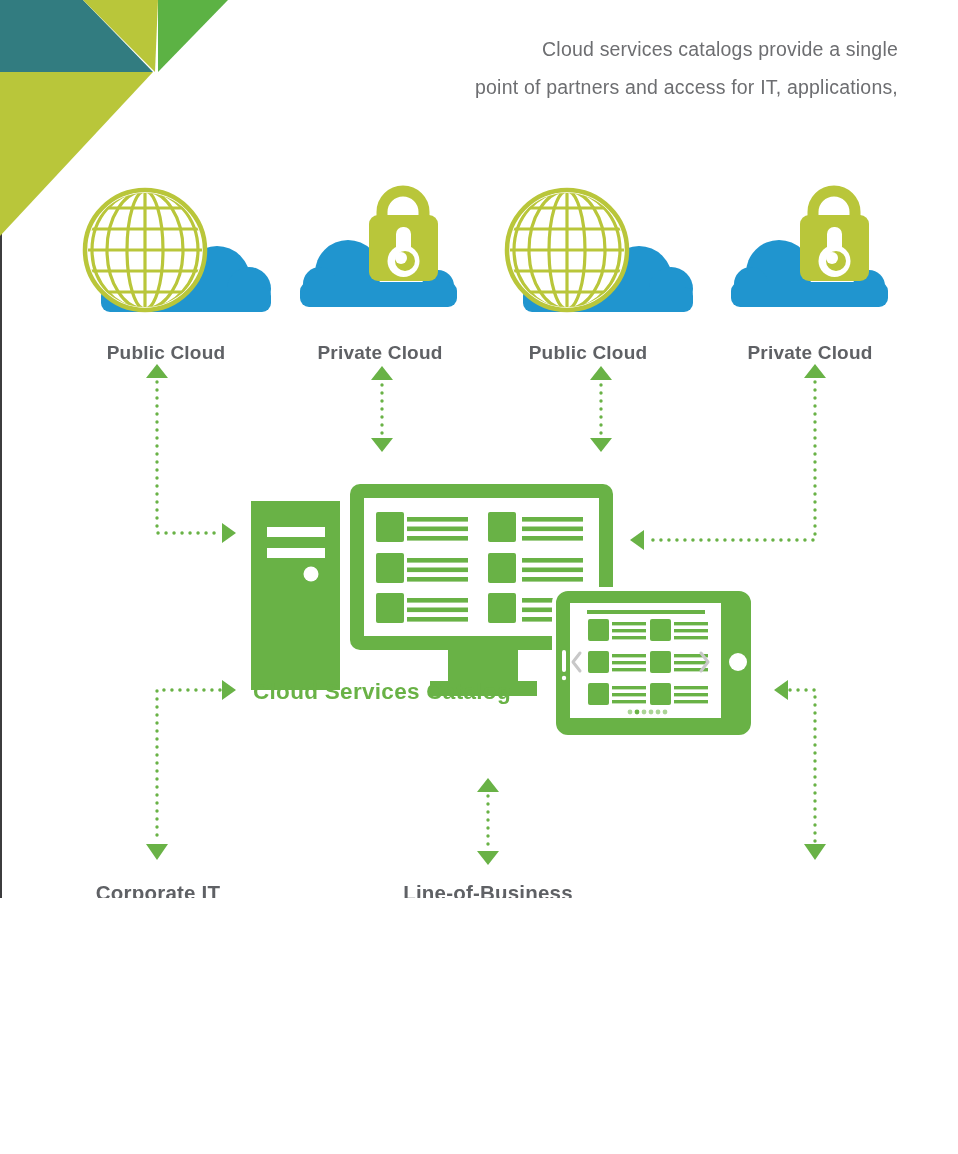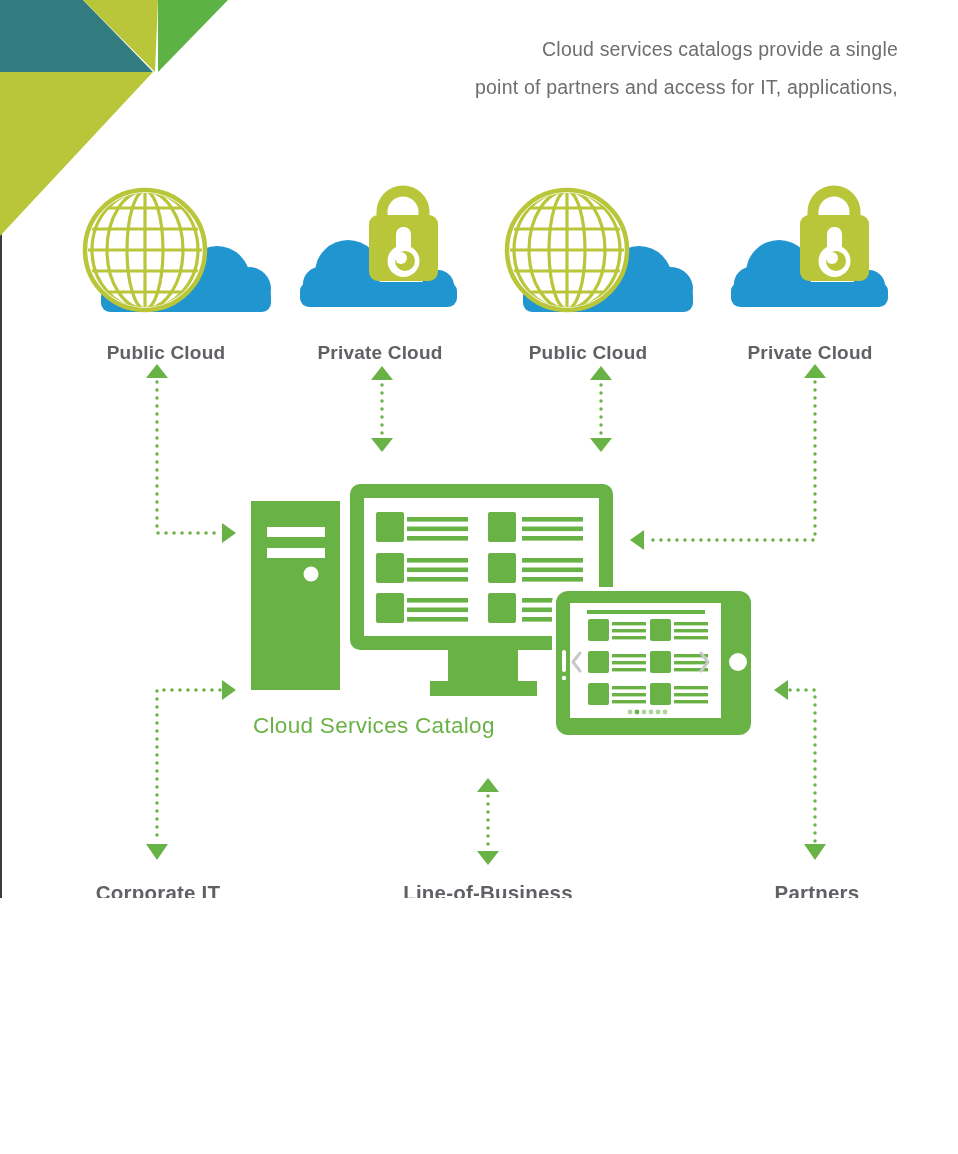--- a/index.html
+++ b/index.html
@@ -11,7 +11,7 @@
          font-size:19.5px;line-height:38px;color:#6d6e71;letter-spacing:.2px;}
   .cloud-label{position:absolute;top:307px;width:220px;text-align:center;
                font-weight:700;font-size:19px;color:#5f6165;letter-spacing:.2px;margin-top:35px;}
-  .catalog-label{position:absolute;left:253px;top:713px;font-weight:400;font-size:22.5px;
+  .catalog-label{position:absolute;left:253px;top:679px;font-weight:700;font-size:22.5px;
                  color:var(--green);letter-spacing:.3px;white-space:nowrap;}
   .consumer-label{position:absolute;top:881px;width:260px;text-align:center;
                   font-weight:700;font-size:20.5px;color:#5f6165;letter-spacing:.2px;}

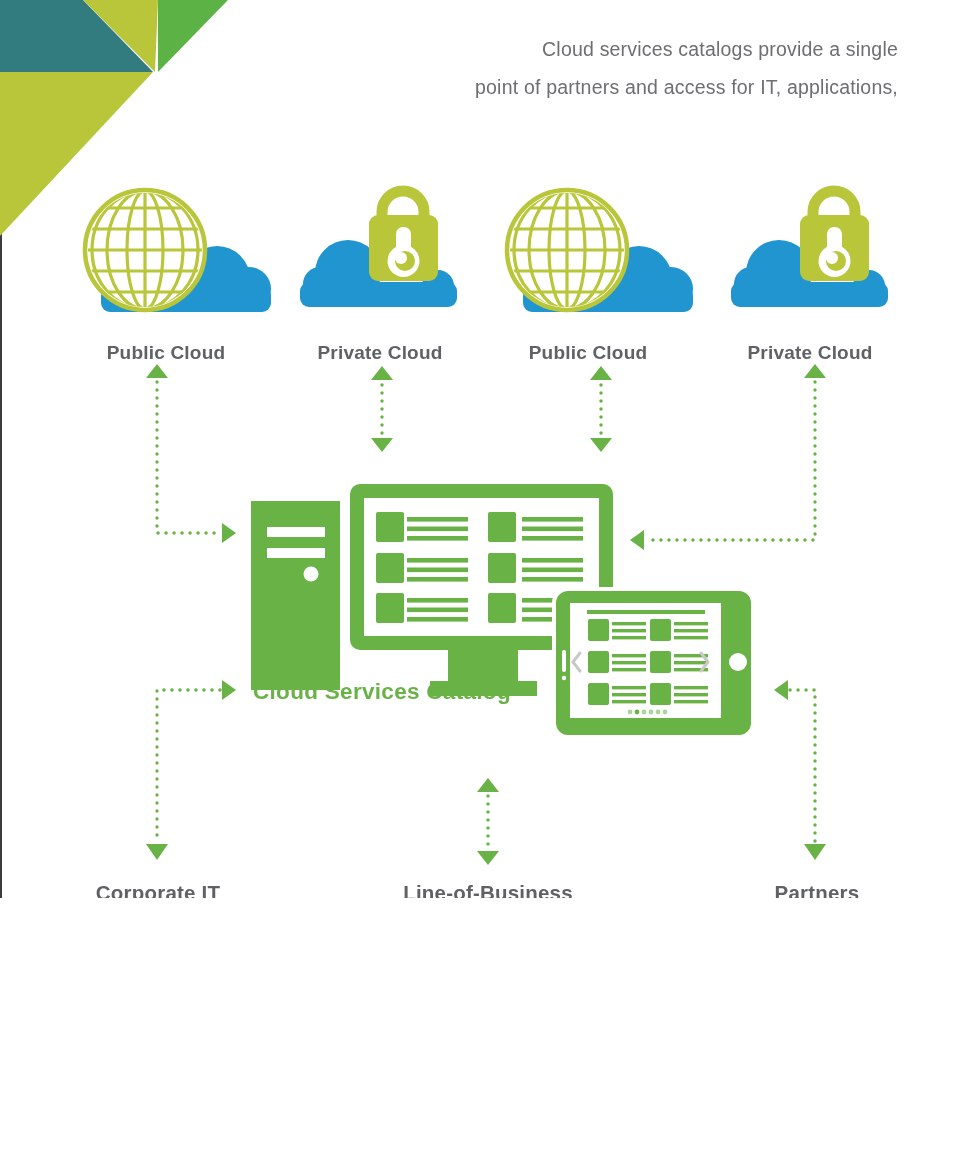--- a/index.html
+++ b/index.html
@@ -299,7 +299,6 @@
 
   <div class="consumer-label" style="left:28px">Corporate IT</div>
   <div class="consumer-label" style="left:358px">Line-of-Business</div>
-  <div class="consumer-label" style="left:687px">Partners</div>
 
   <svg class="abs" style="left:0;top:880px" width="958" height="274" viewBox="0 0 958 274">
     <defs>

